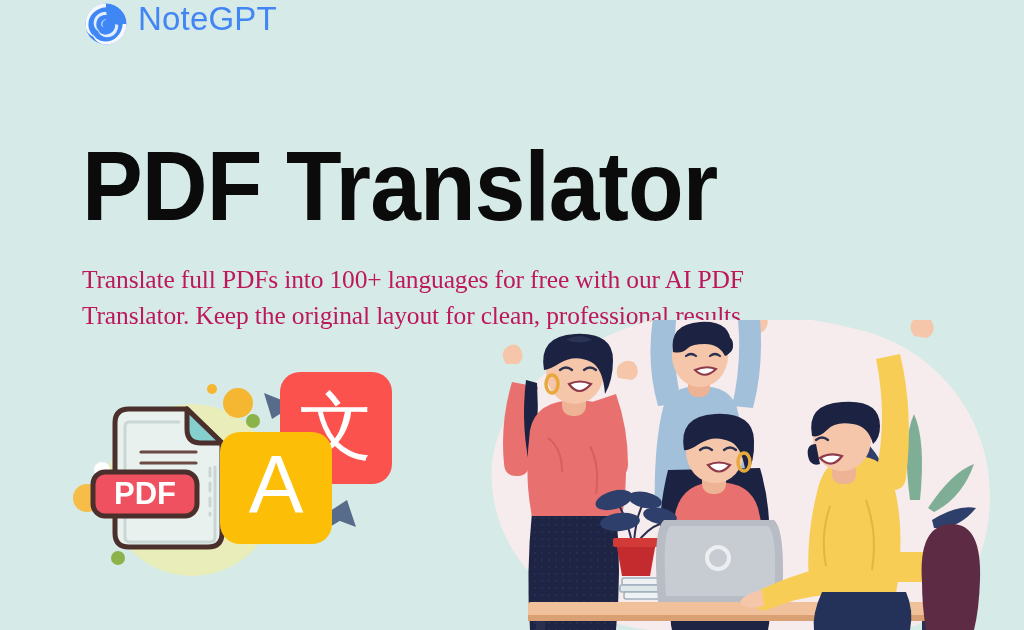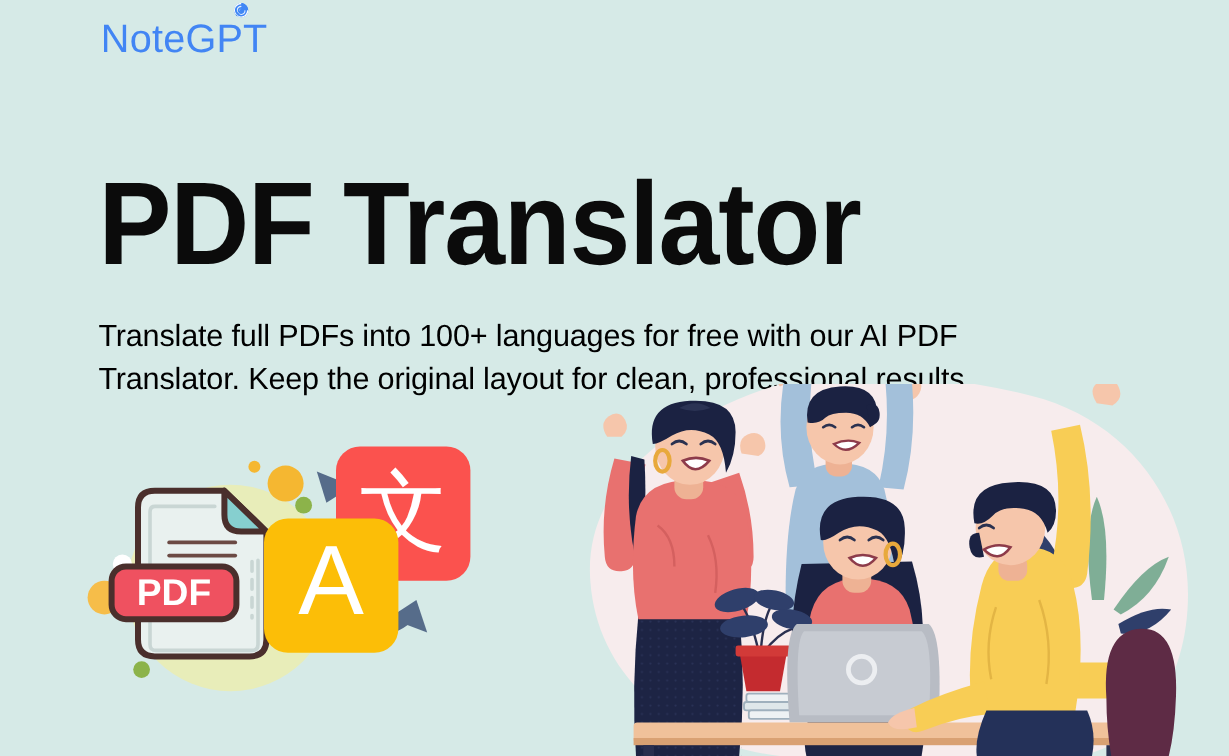--- a/index.html
+++ b/index.html
@@ -29,9 +29,9 @@
     left: 84px;
     top: 2px;
     display: flex;
-    align-items: flex-end;
+    align-items: flex-start;
+    gap: 10px;
     height: 46px;
-    flex-direction: column;
   }
   #brand-logo { width: 44px; height: 44px; display: block; }
   #brand-name {

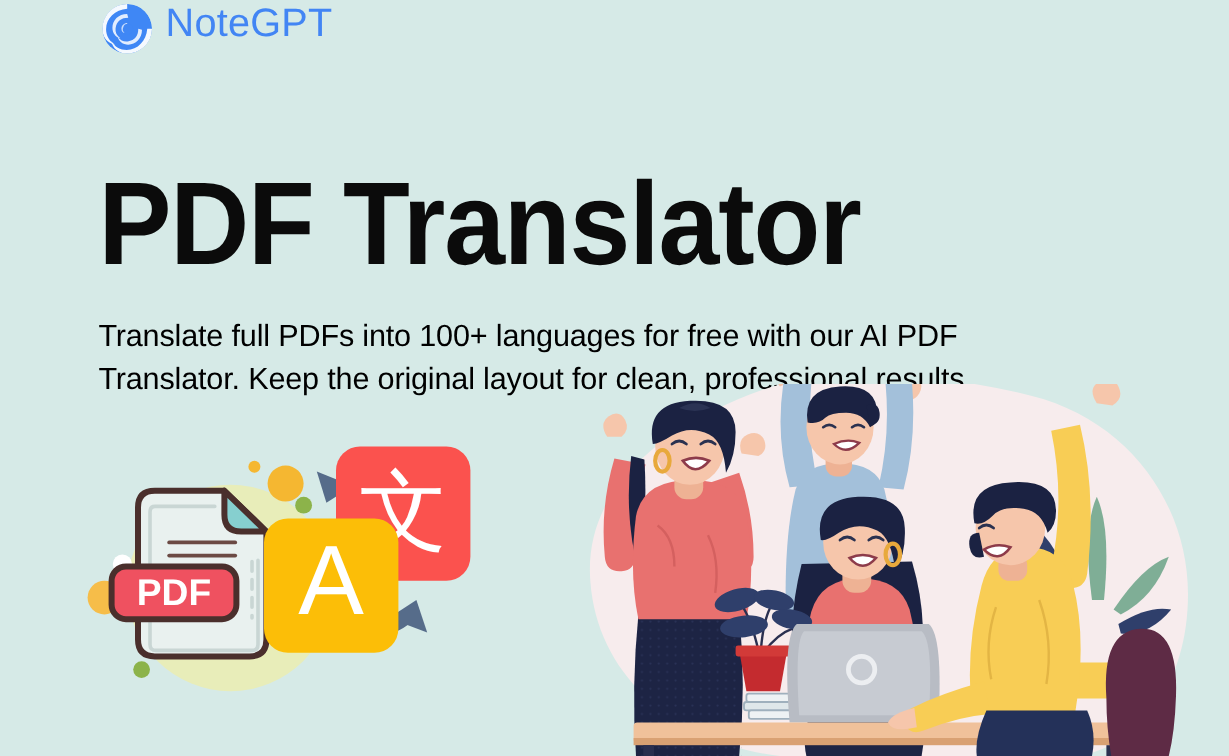--- a/index.html
+++ b/index.html
@@ -67,8 +67,8 @@
     width: 745px;
     font-size: 25.5px;
     line-height: 36px;
-    color: #000000;
-    font-family: Liberation Sans, sans-serif;
+    color: #be185d;
+    font-family: Liberation Serif, serif;
     font-weight: 400;
     letter-spacing: -0.15px;
   }

